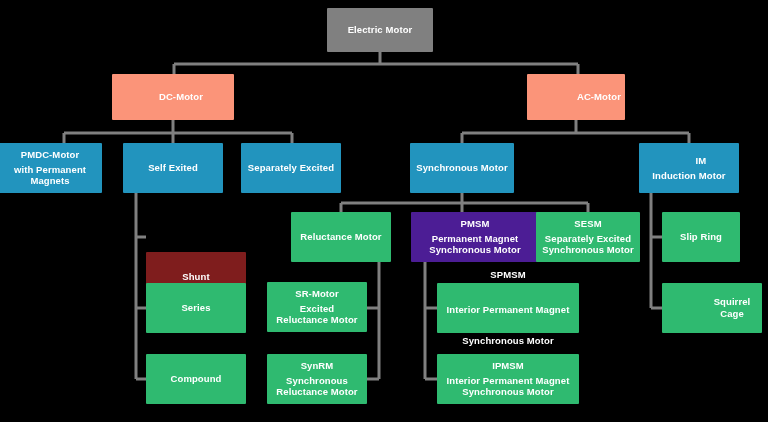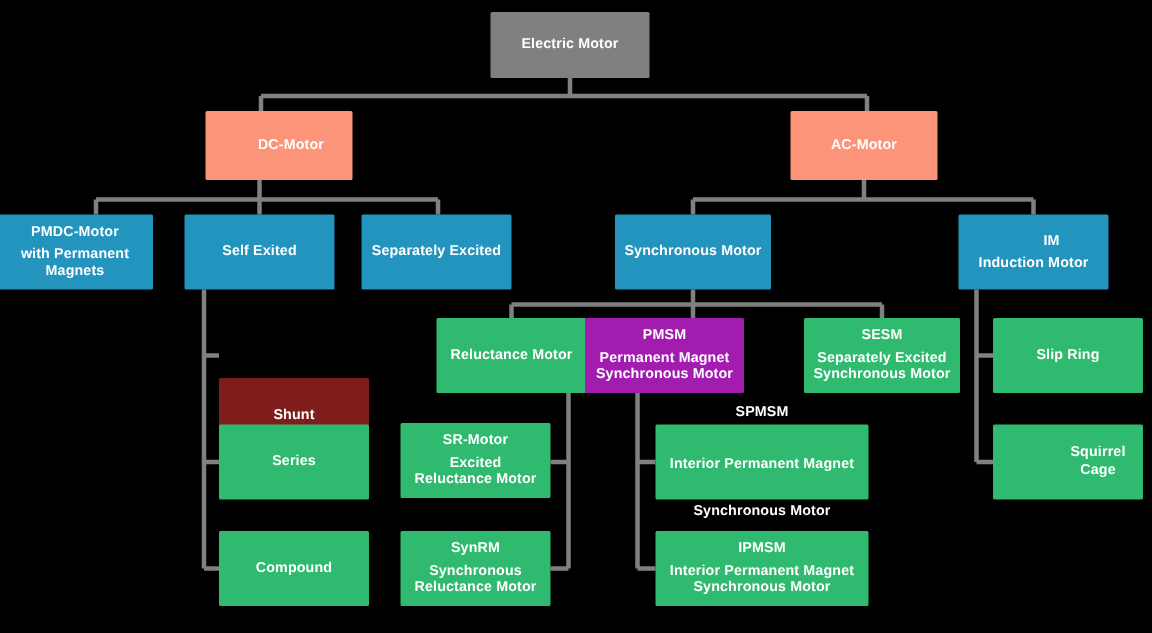--- a/index.html
+++ b/index.html
@@ -50,7 +50,7 @@
 <div class="node one" style="left: 327px; top: 8px; width: 106px; height: 44px; background: rgb(128, 128, 128);">
       <div class="l1">Electric Motor</div>
     </div>
-    <div class="node one" style="left: 137px; top: 74px; width: 98px; height: 46px; background: rgb(251, 148, 121); padding-left: 20px;">
+    <div class="node one" style="left: 112px; top: 74px; width: 122px; height: 46px; background: rgb(251, 148, 121); padding-left: 20px;">
       <div class="l1">DC-Motor</div>
     </div>
     <div class="node one" style="left: 527px; top: 74px; width: 98px; height: 46px; background: rgb(251, 148, 121);">

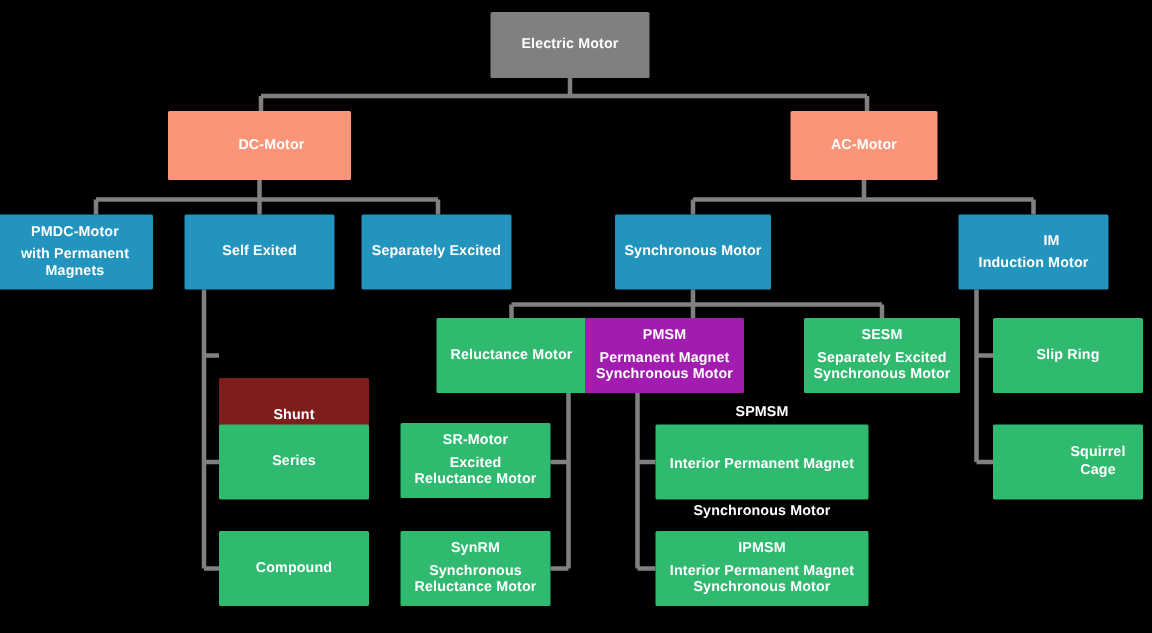--- a/index.html
+++ b/index.html
@@ -53,7 +53,7 @@
     <div class="node one" style="left: 112px; top: 74px; width: 122px; height: 46px; background: rgb(251, 148, 121); padding-left: 20px;">
       <div class="l1">DC-Motor</div>
     </div>
-    <div class="node one" style="left: 527px; top: 74px; width: 98px; height: 46px; background: rgb(251, 148, 121);">
+    <div class="node one" style="left: 527px; top: 74px; width: 98px; height: 46px; background: rgb(251, 148, 121); align-items: flex-end;">
       <div class="l1">AC-Motor</div>
     </div>
     <div class="node three" style="left: -2px; top: 143px; width: 104px; height: 50px; background: rgb(34, 148, 190);">

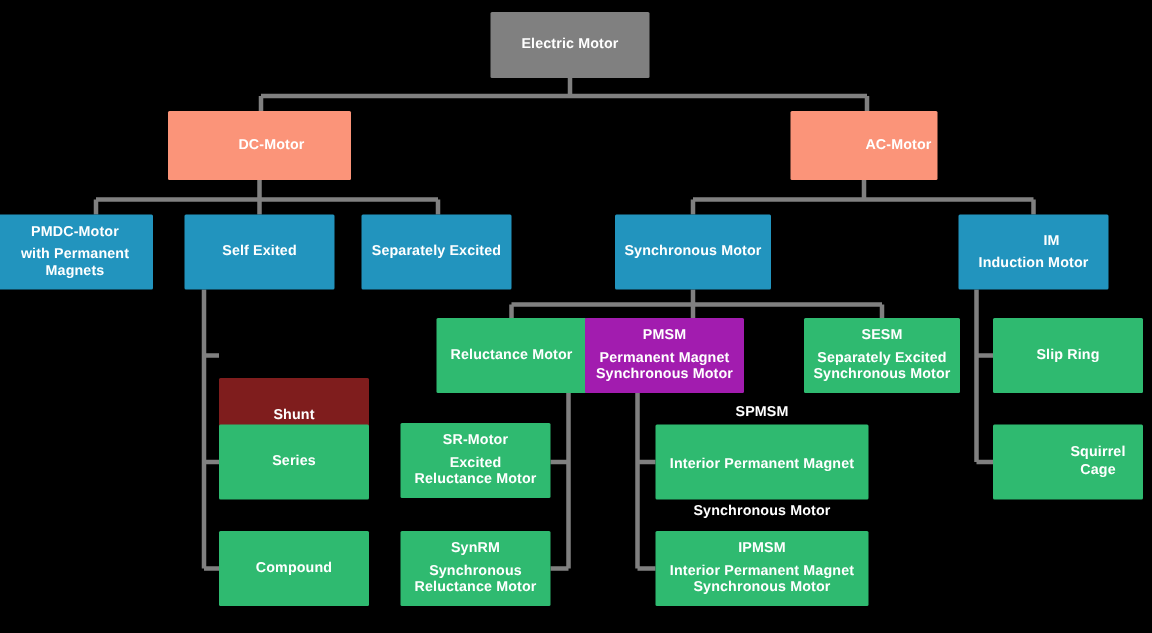--- a/index.html
+++ b/index.html
@@ -96,7 +96,7 @@
       <div class="l2">Synchronous</div>
       <div class="l3">Reluctance Motor</div>
     </div>
-    <div class="node three" style="left: 390px; top: 212px; width: 106px; height: 50px; background: #a21caf;">
+    <div class="node three" style="left: 411px; top: 212px; width: 128px; height: 50px; background: #4c1d95;">
       <div class="l1">PMSM</div>
       <div class="l2">Permanent Magnet</div>
       <div class="l3">Synchronous Motor</div>

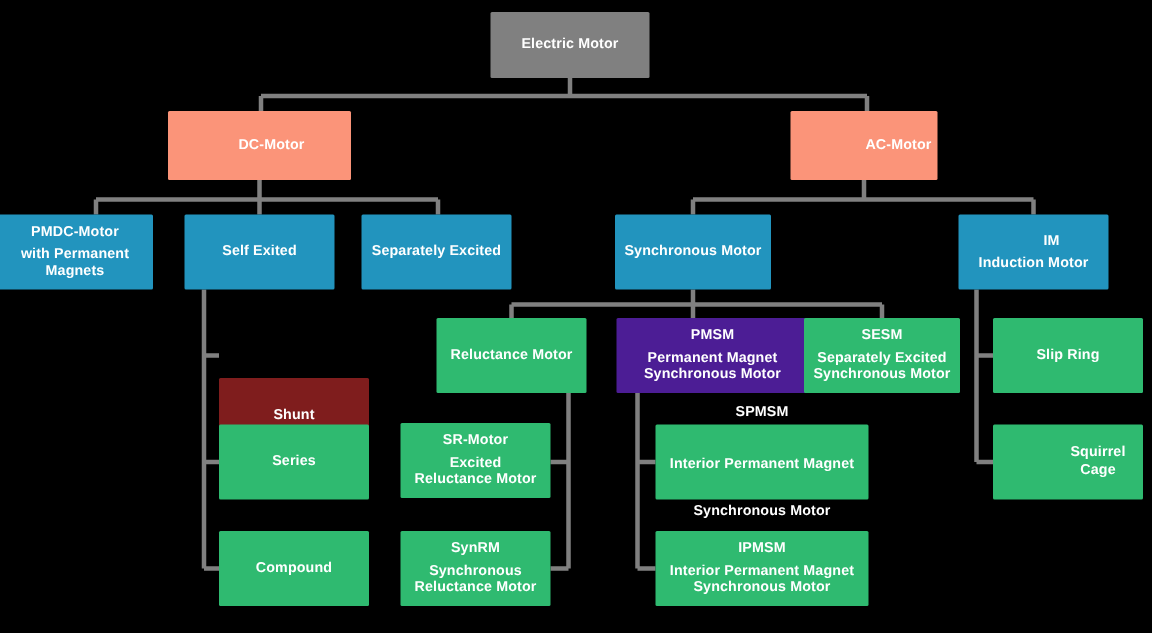--- a/index.html
+++ b/index.html
@@ -116,7 +116,7 @@
       <div class="l2">Interior Permanent Magnet</div>
       <div class="l3">Synchronous Motor</div>
     </div>
-    <div class="node one" style="left: 662px; top: 212px; width: 100px; height: 50px; background: rgb(47, 186, 112);">
+    <div class="node one" style="left: 662px; top: 212px; width: 78px; height: 50px; background: rgb(47, 186, 112);">
       <div class="l1">Slip Ring</div>
     </div>
     <div class="node one" style="left: 662px; top: 283px; width: 100px; height: 50px; background: rgb(47, 186, 112); padding-left: 44px;">

